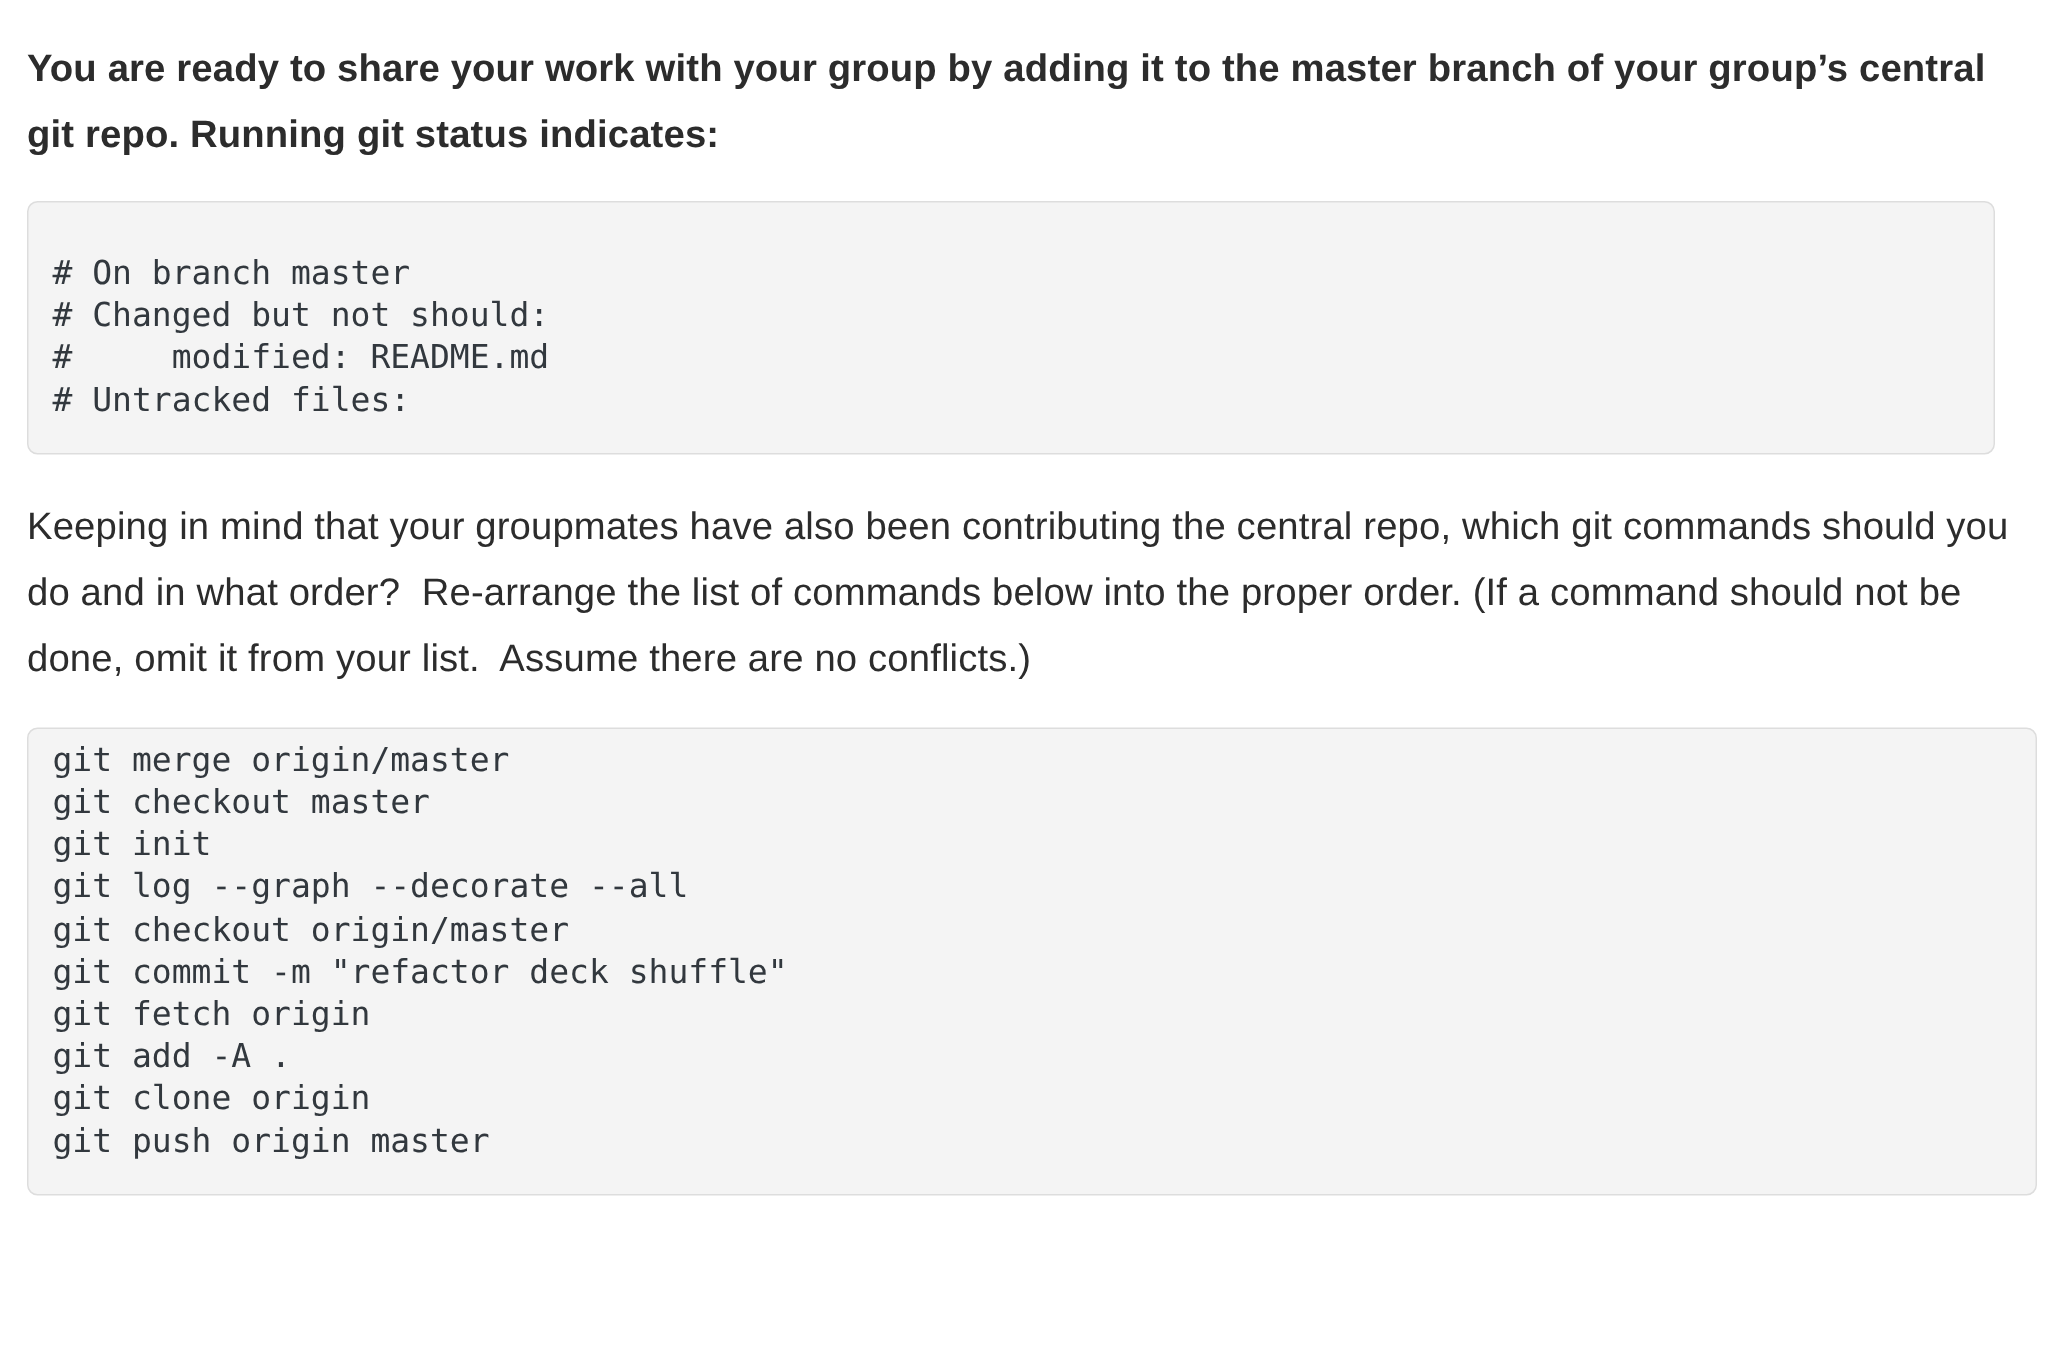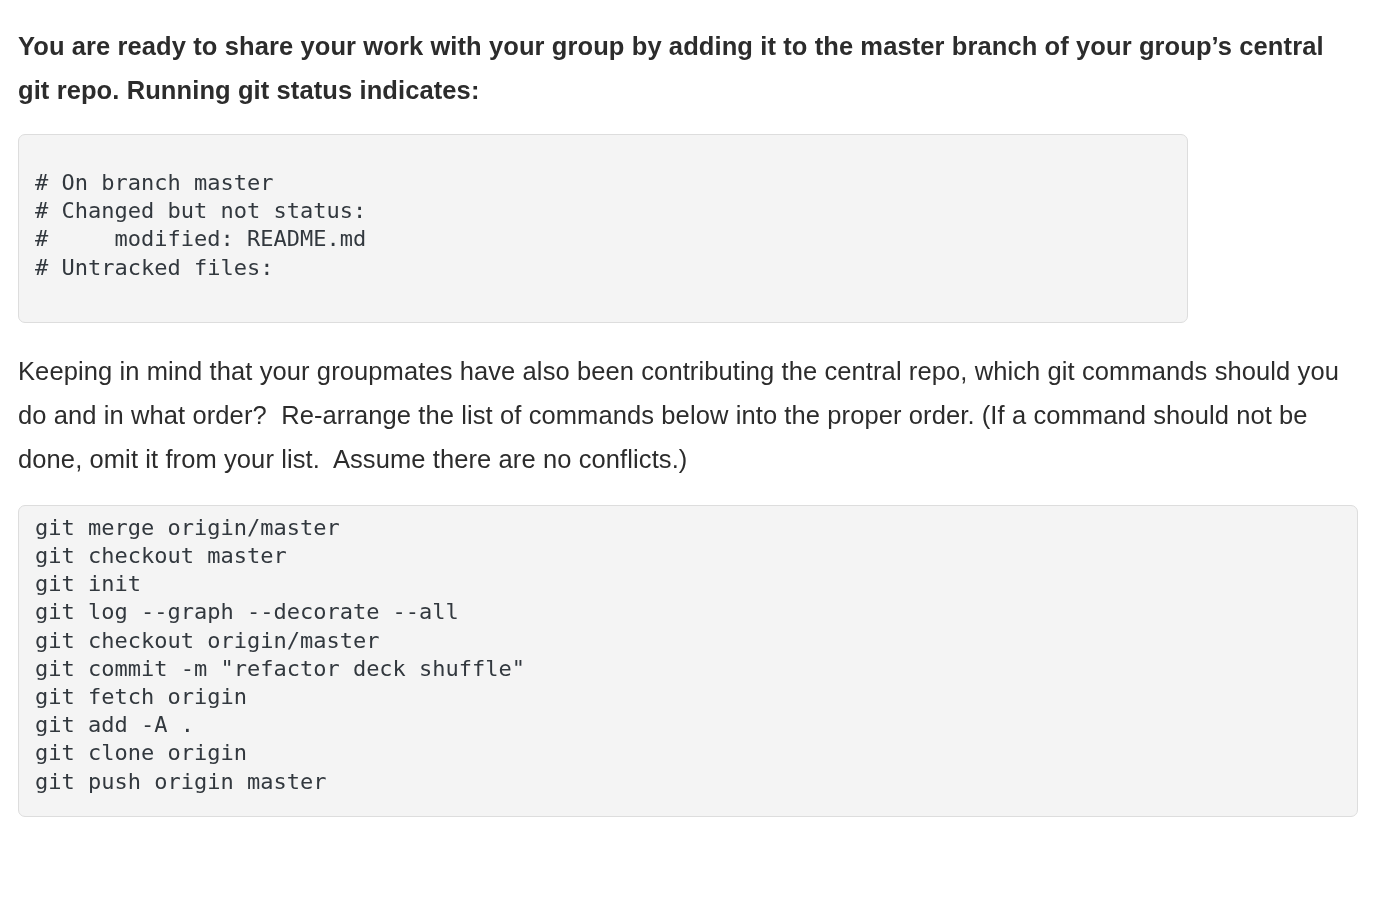--- a/index.html
+++ b/index.html
@@ -41,9 +41,9 @@
     overflow: hidden;
   }
   .codeblock.block-1 {
-    width: 1170px;
+    width: 1312px;
     padding-top: 34px;
-    padding-bottom: 40px;
+    padding-bottom: 20px;
   }
   .codeblock.block-2 {
     width: 1340px;

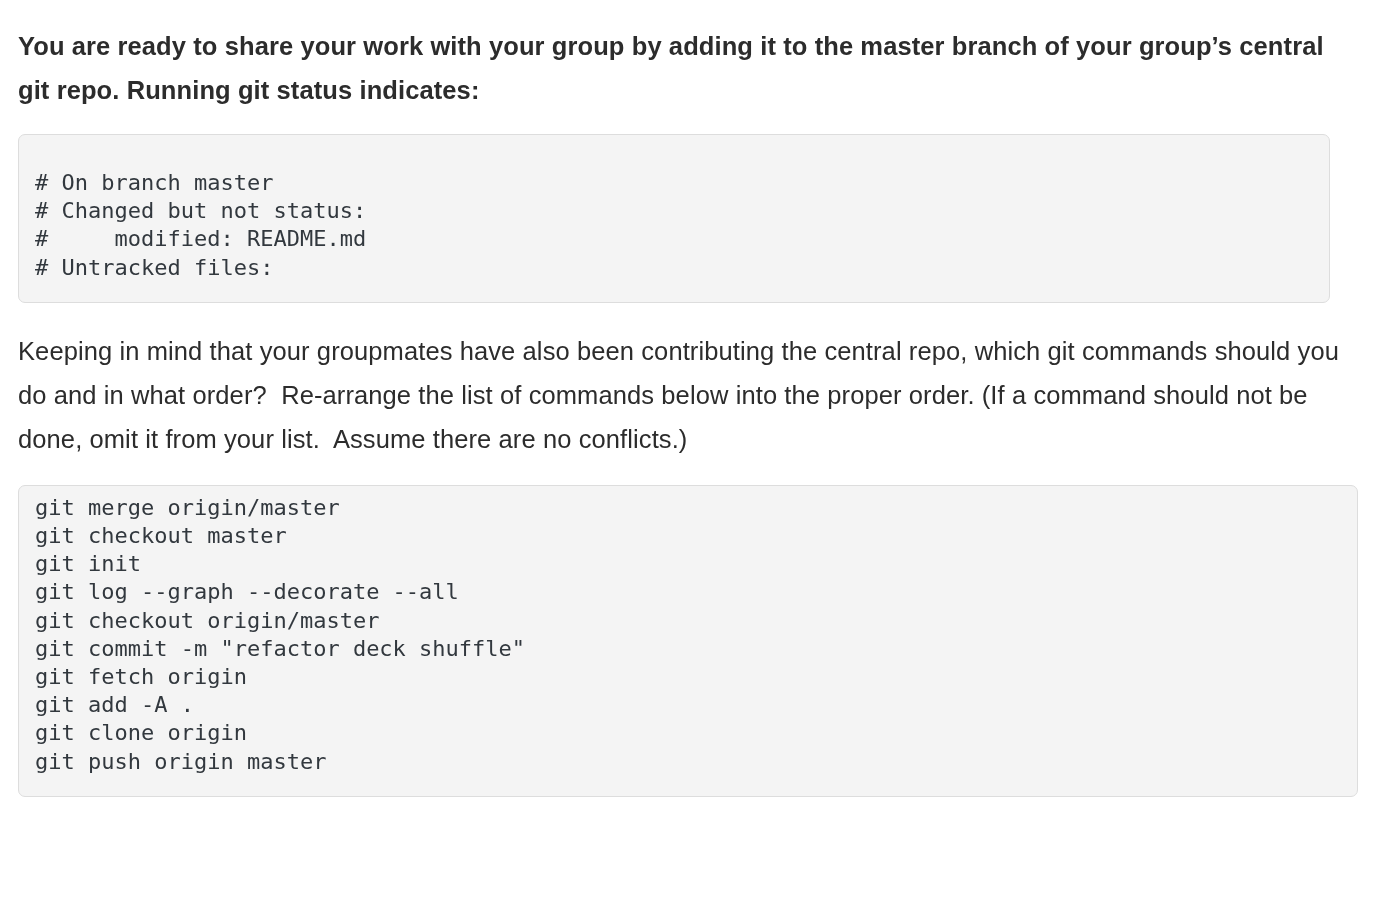--- a/index.html
+++ b/index.html
@@ -78,7 +78,7 @@
   <p class="prose first">You are ready to share your work with your group by adding it to the master branch of your group’s central git repo. Running git status indicates:</p>
 
   <div class="codeblock block-1">
-    <pre class="code"><span class="code-line"># On branch master</span><span class="code-line"># Changed but not status:</span><span class="code-line">#     modified: README.md</span><span class="code-line"># Untracked files:</span></pre>
+    <pre class="code"><span class="code-line"># On branch master</span><span class="code-line"># Changed but not should:</span><span class="code-line">#     modified: README.md</span><span class="code-line"># Untracked files:</span></pre>
   </div>
 
   <p class="prose second" style="margin-top:26px;">Keeping in mind that your groupmates have also been contributing the central repo, which git commands should you do and in what order?  Re-arrange the list of commands below into the proper order. (If a command should not be done, omit it from your list.  Assume there are no conflicts.)</p>

